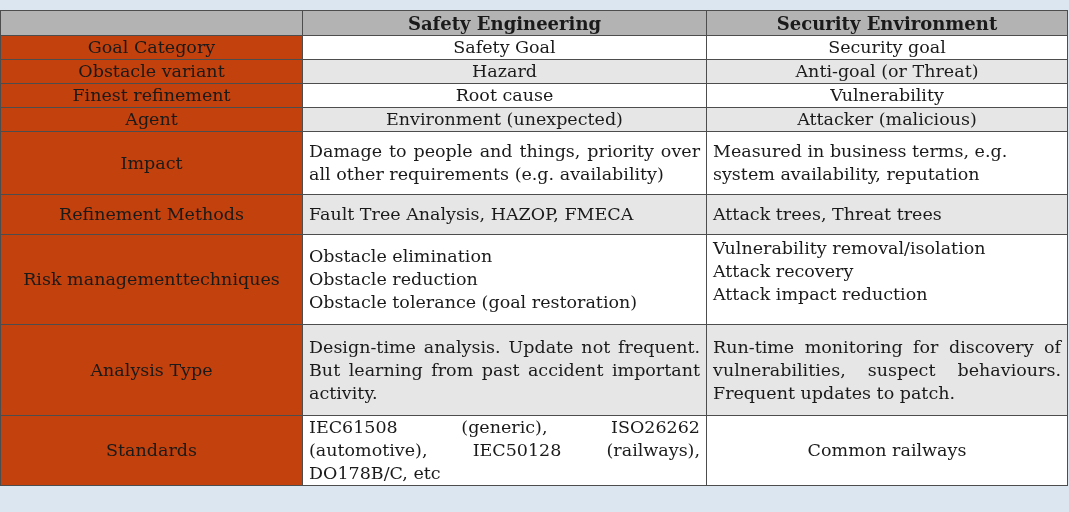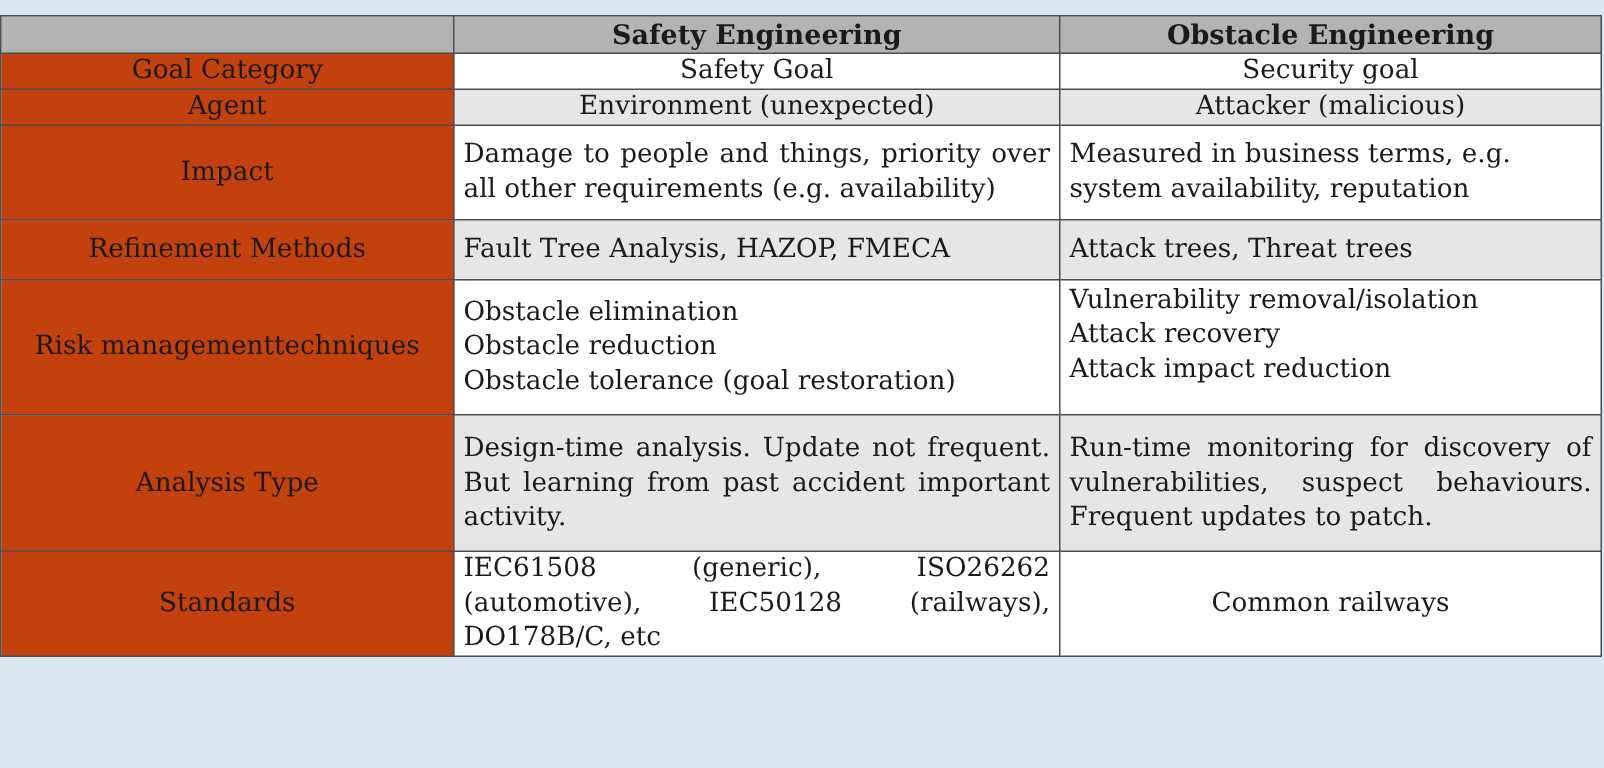--- a/index.html
+++ b/index.html
@@ -64,7 +64,7 @@
     <tr>
       <th></th>
       <th>Safety Engineering</th>
-      <th>Obstacle Engineering</th>
+      <th>Security Environment</th>
     </tr>
   </thead>
   <tbody>

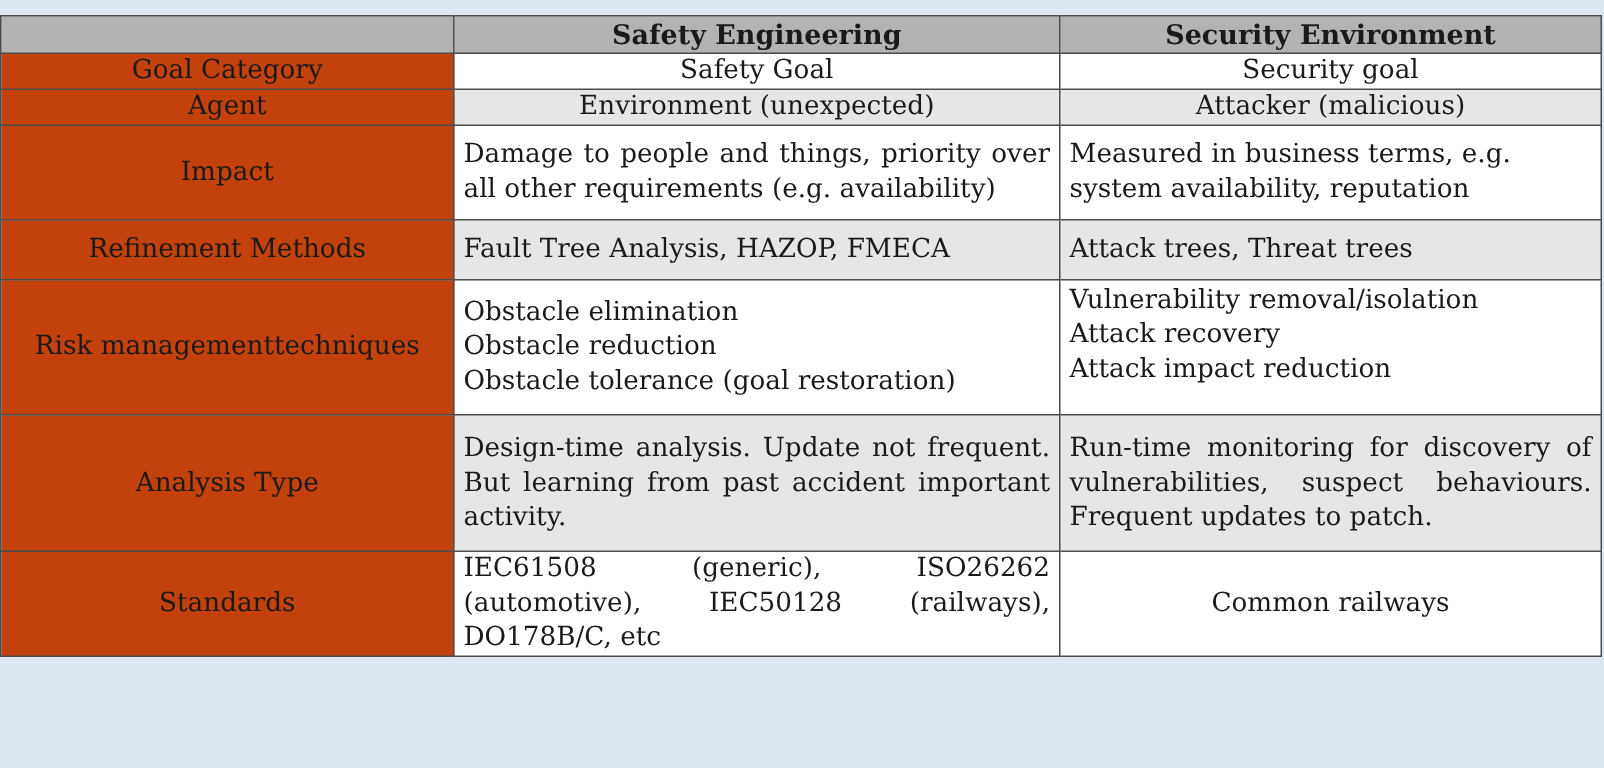--- a/index.html
+++ b/index.html
@@ -74,6 +74,11 @@
       <td class="val center">Security goal</td>
     </tr>
     <tr class="g h24">
+      <td class="label">Obstacle variant</td>
+      <td class="val center">Hazard</td>
+      <td class="val center">Anti-goal (or Threat)</td>
+    </tr>
+    <tr class="g h24">
       <td class="label">Agent</td>
       <td class="val center">Environment (unexpected)</td>
       <td class="val center">Attacker (malicious)</td>

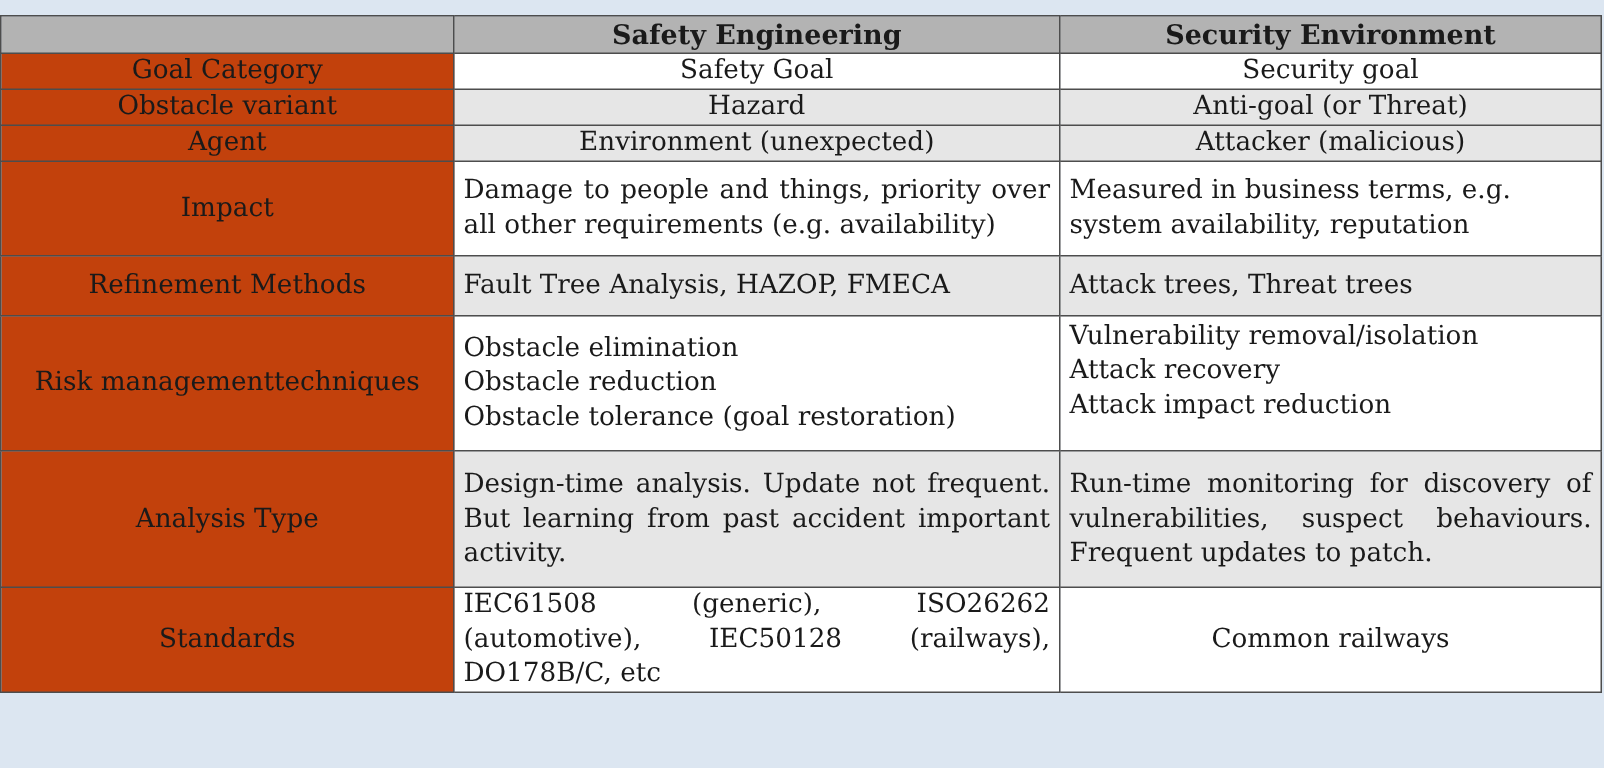--- a/index.html
+++ b/index.html
@@ -78,6 +78,11 @@
       <td class="val center">Hazard</td>
       <td class="val center">Anti-goal (or Threat)</td>
     </tr>
+    <tr class="w h24">
+      <td class="label">Finest refinement</td>
+      <td class="val center">Root cause</td>
+      <td class="val center">Vulnerability</td>
+    </tr>
     <tr class="g h24">
       <td class="label">Agent</td>
       <td class="val center">Environment (unexpected)</td>

